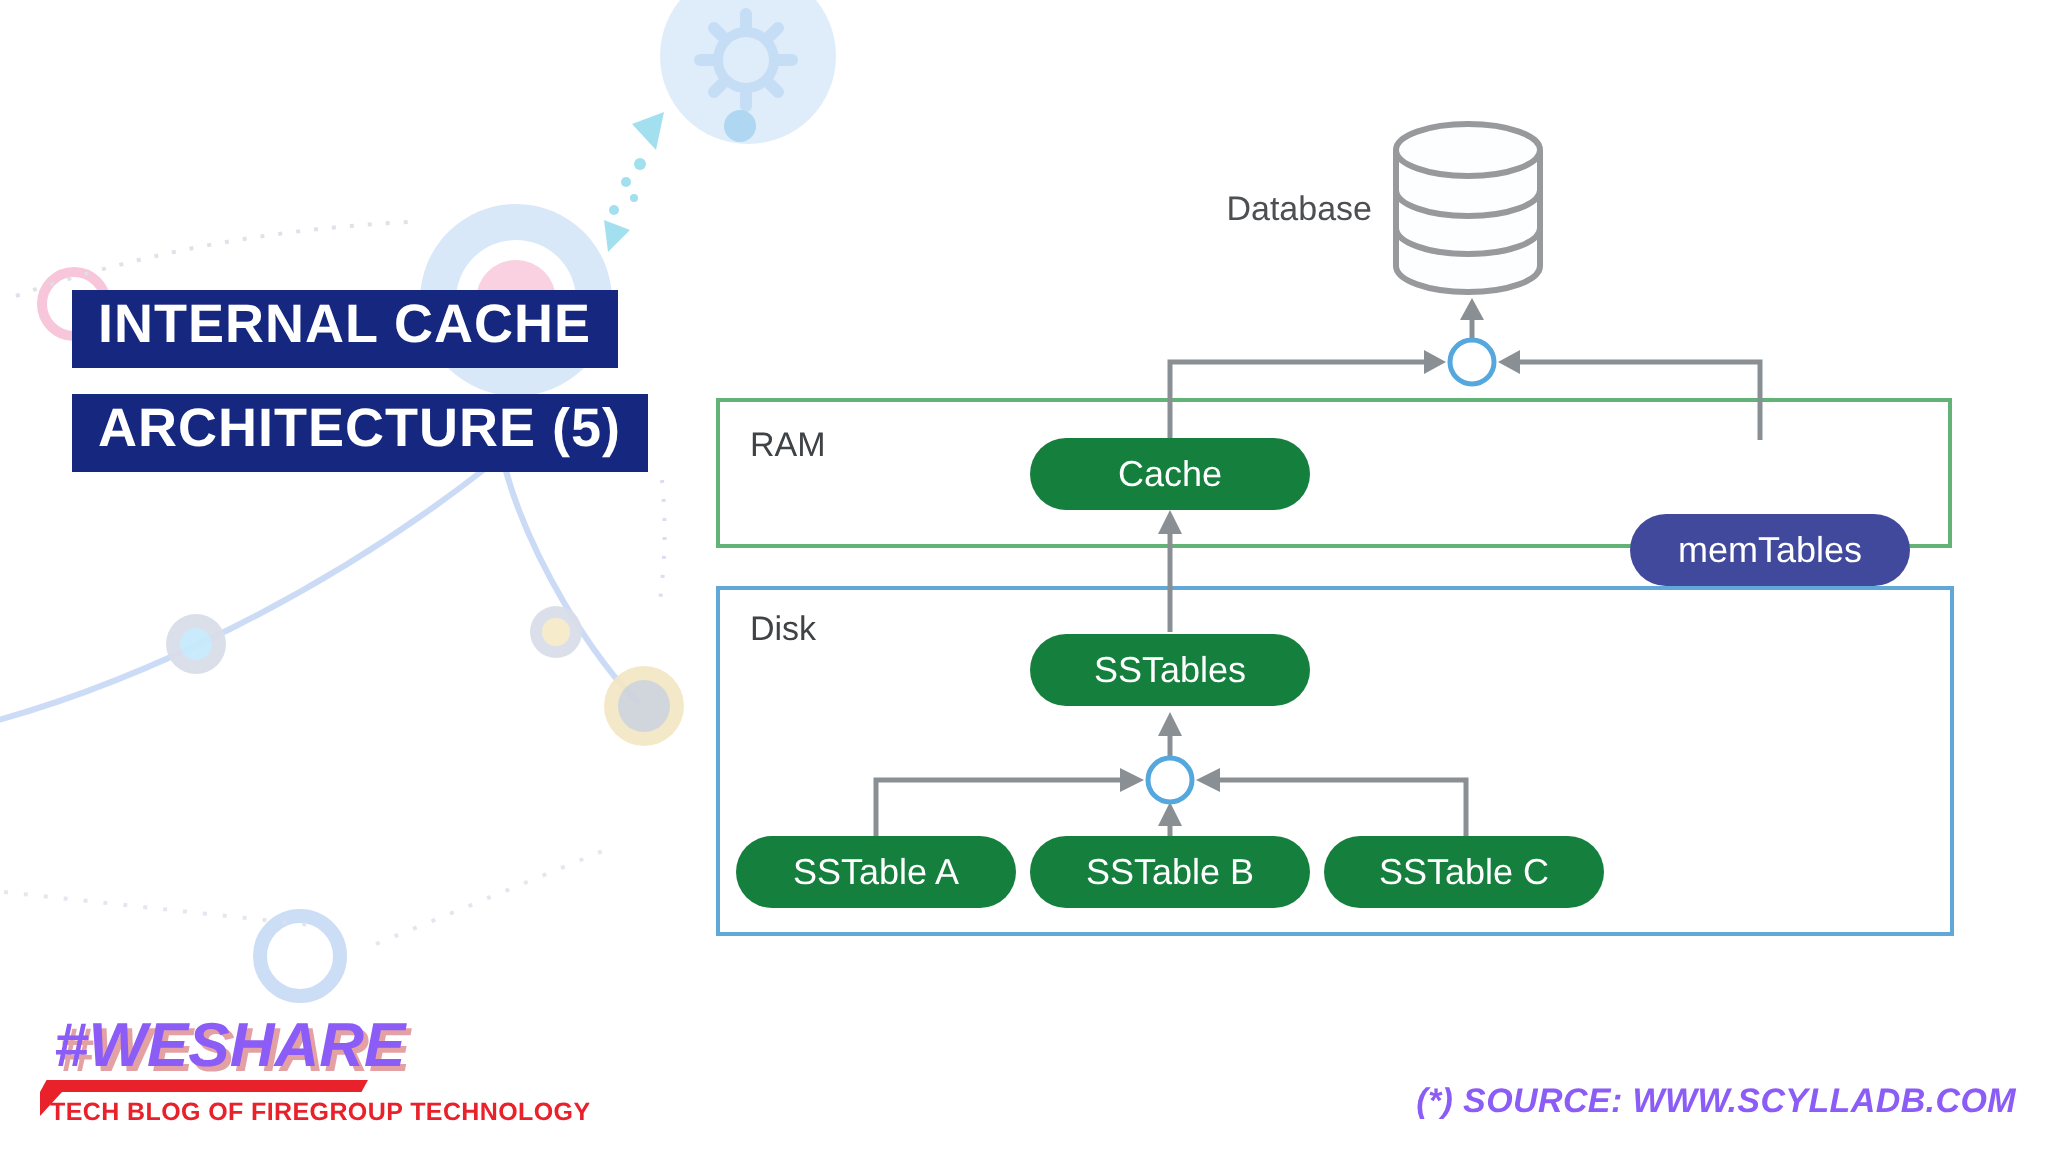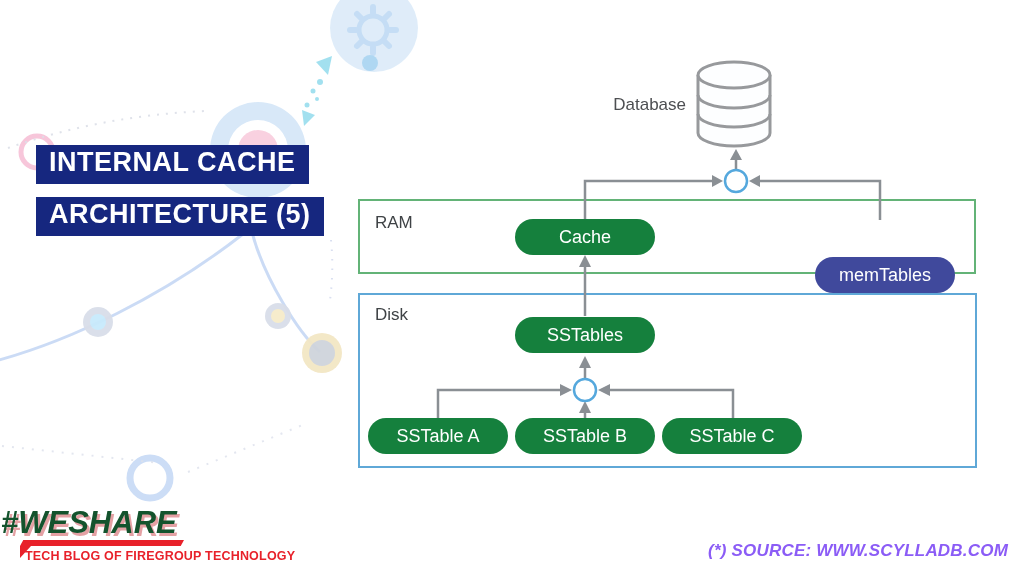--- a/index.html
+++ b/index.html
@@ -42,8 +42,8 @@
   .title-line2{left:36px;top:197px;}
   
   .logo-text{
-    position:absolute;z-index:4;left:1px;top:505px;
-    font-size:31px;font-weight:700;font-style:italic;color:#14532d;
+    position:absolute;z-index:4;left:27px;top:505px;
+    font-size:31px;font-weight:700;font-style:italic;color:#8b5cf6;
     letter-spacing:0px;text-shadow:2.5px 2.5px 0 rgba(187,21,28,0.40);
     white-space:nowrap;
   }

